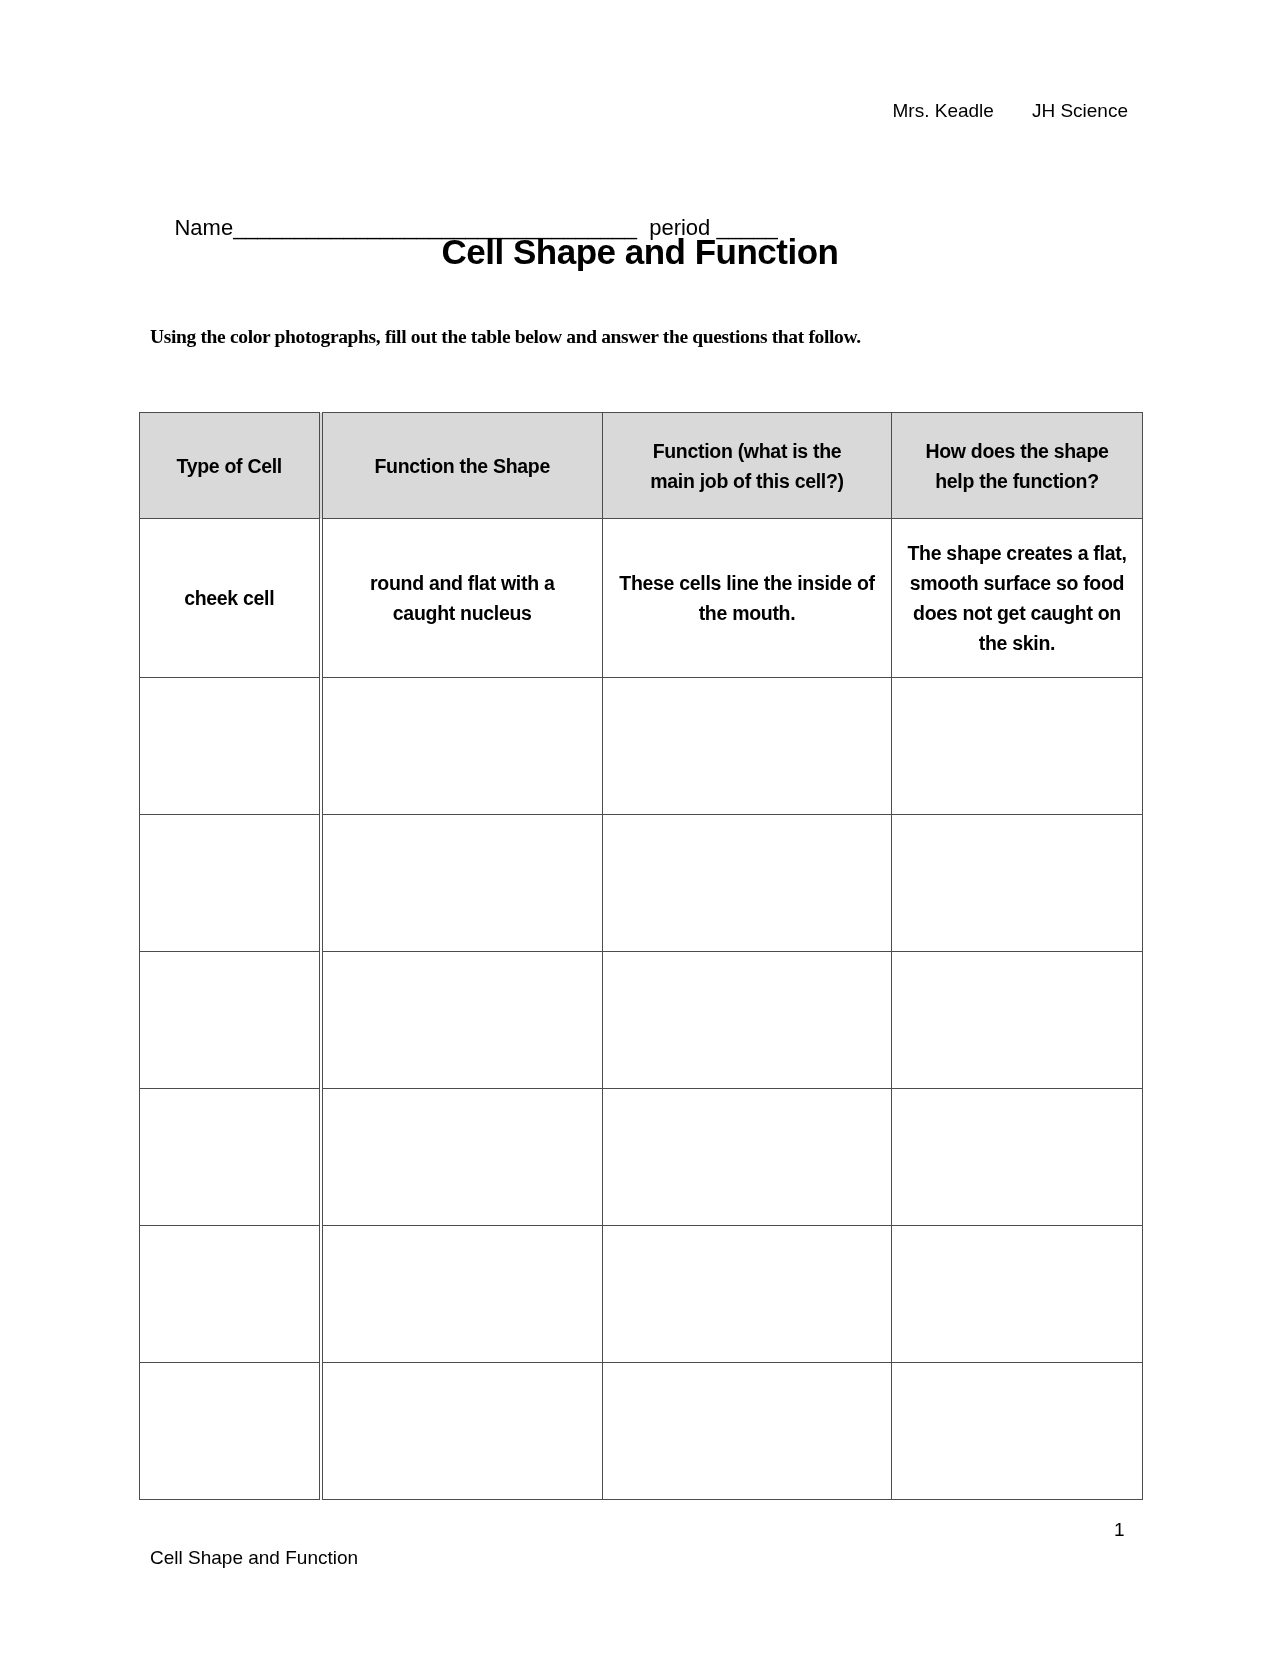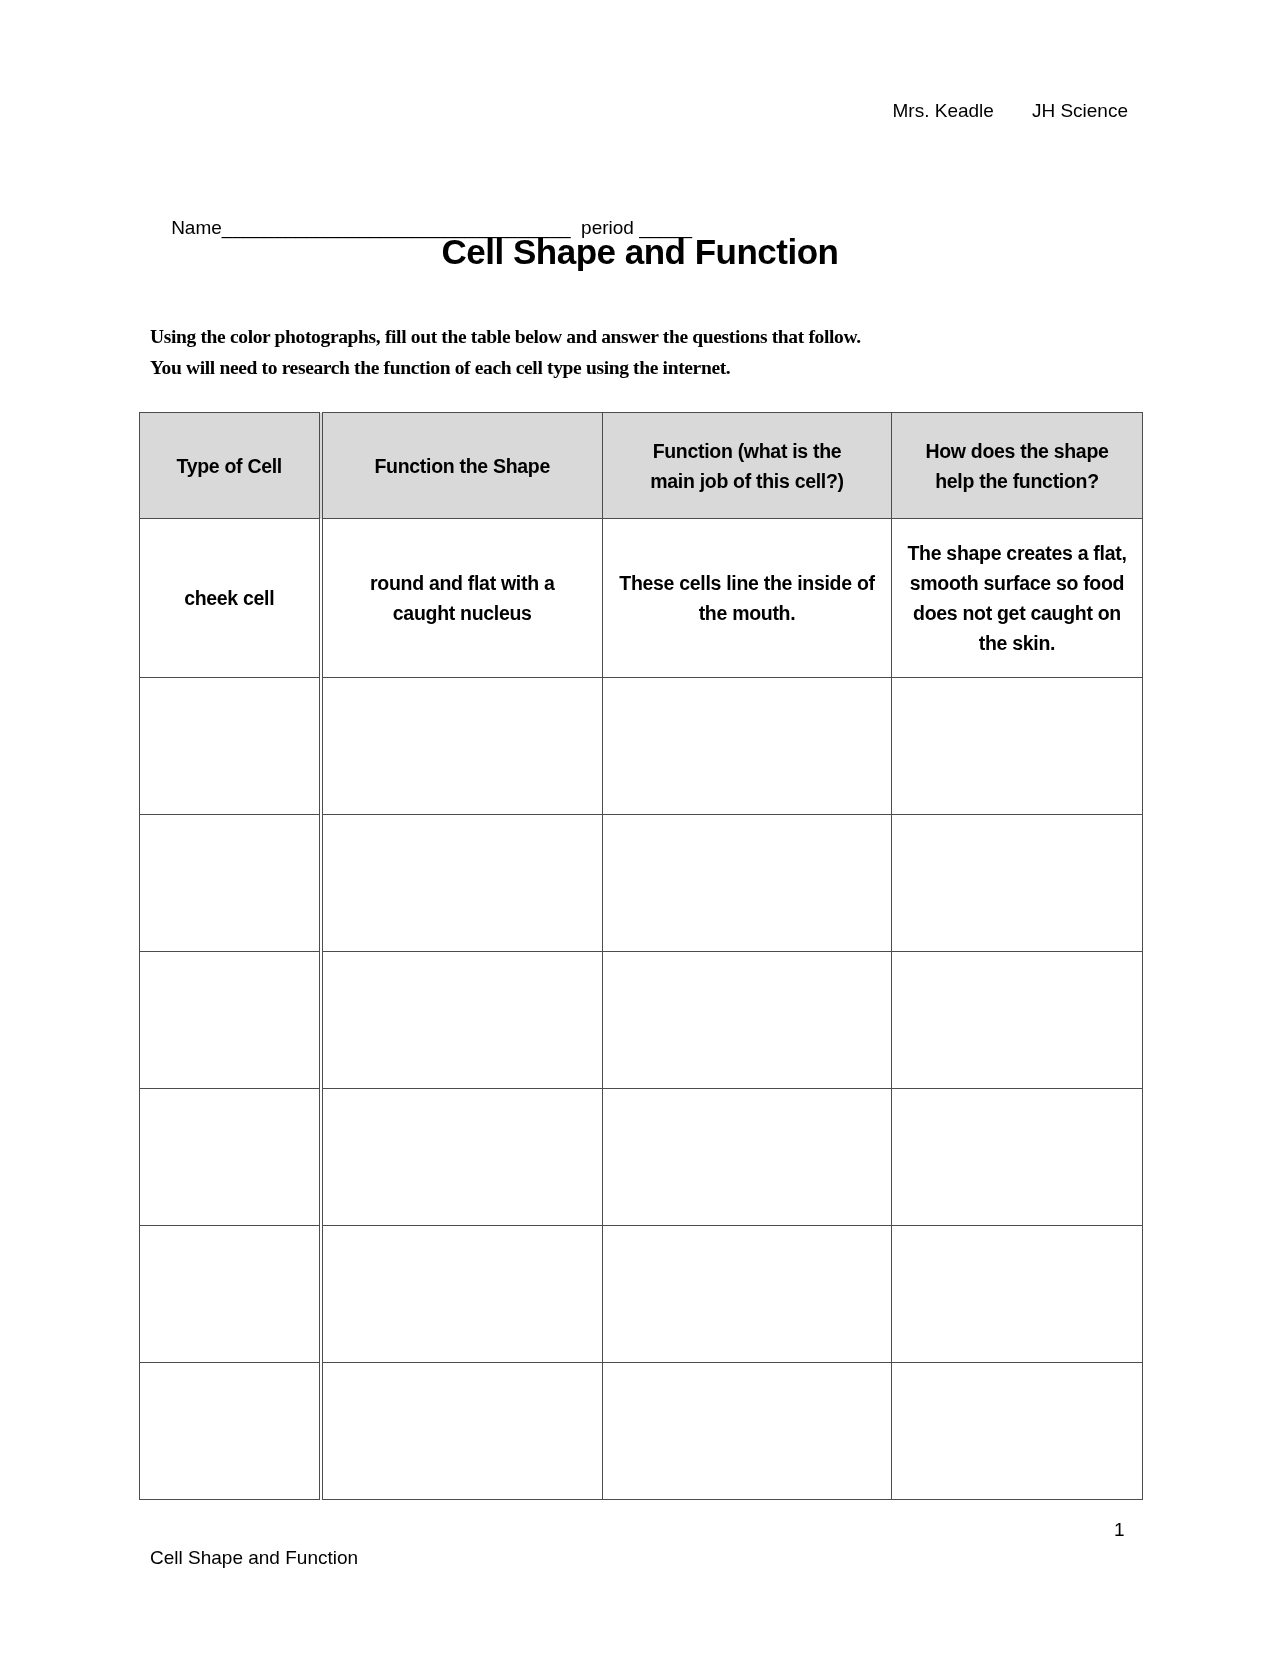--- a/index.html
+++ b/index.html
@@ -28,7 +28,7 @@
       position: absolute;
       left: 150px;
       top: 133px;
-      font-size: 19px;
+      font-size: 22px;
       line-height: 27px;
       white-space: pre;
     }

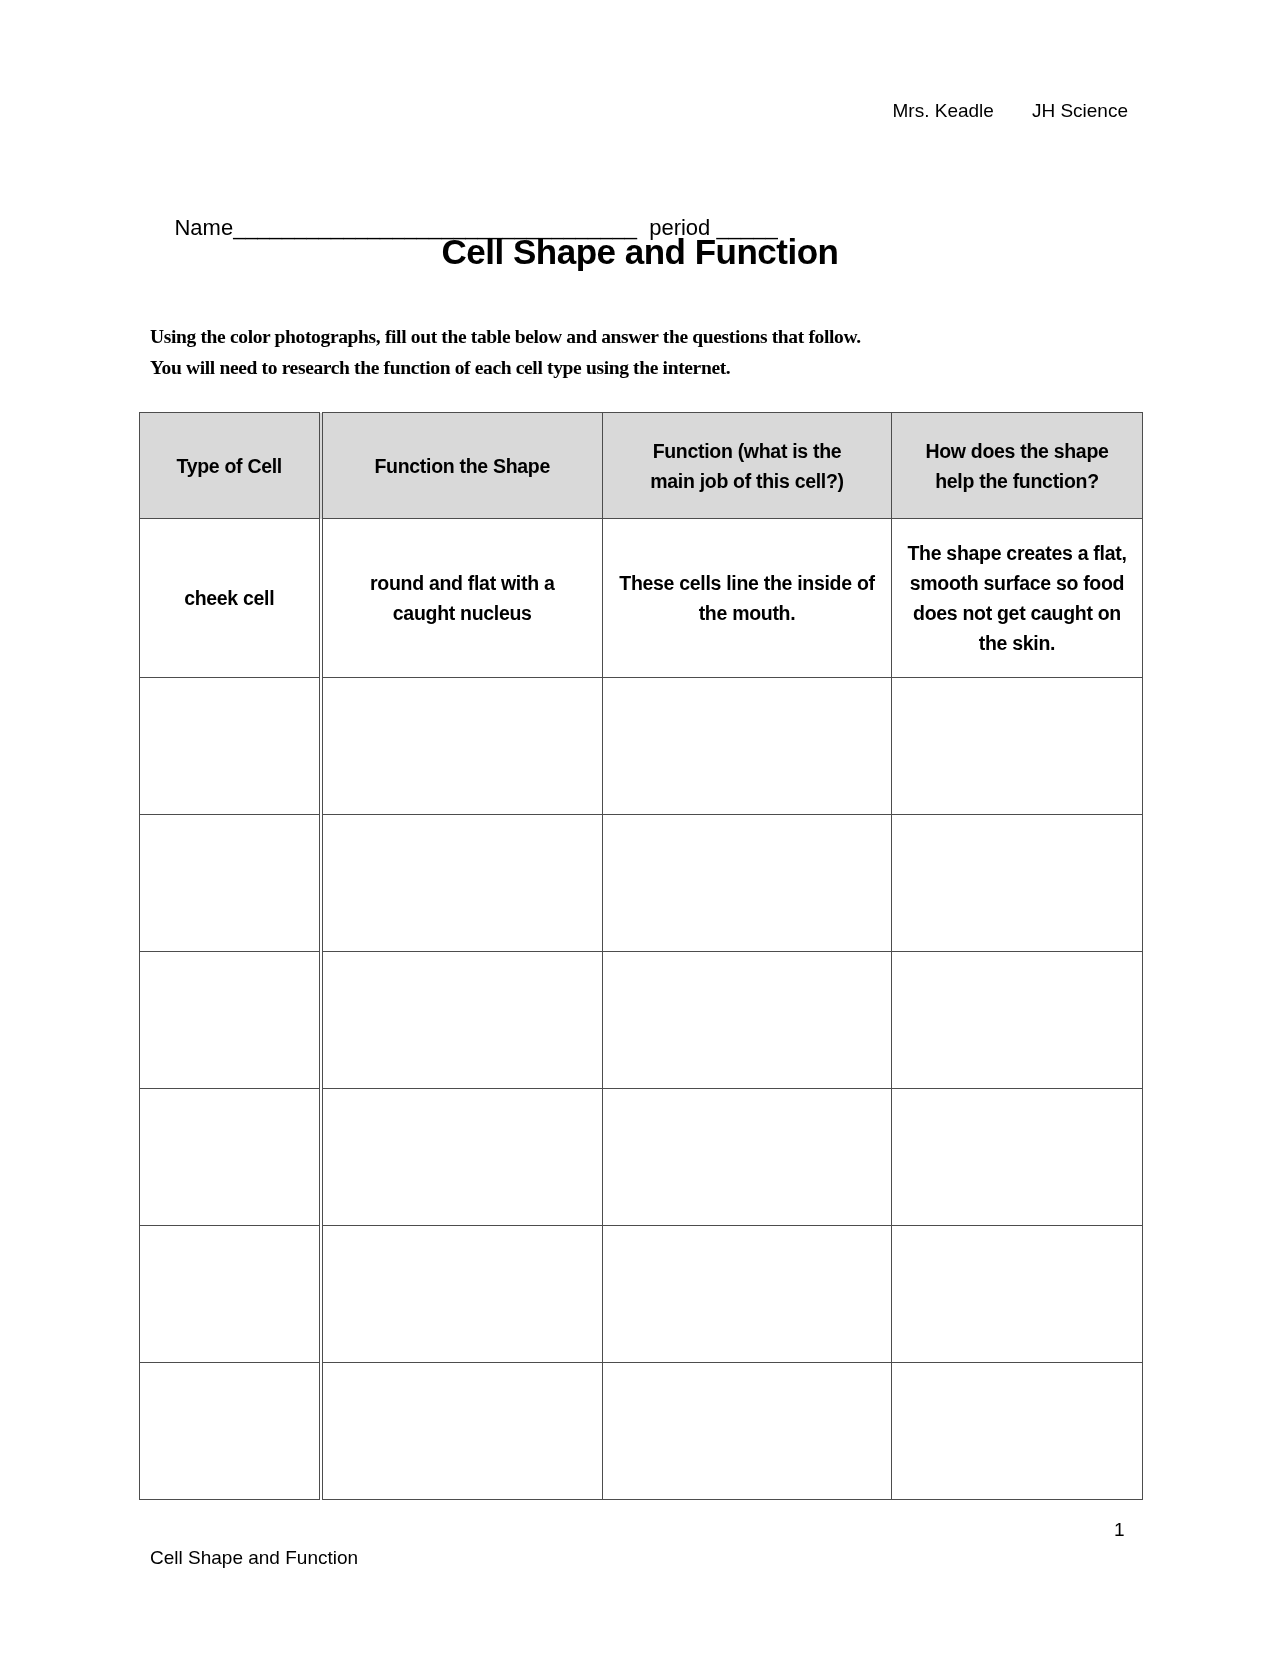--- a/index.html
+++ b/index.html
@@ -120,7 +120,6 @@
 
 <div class="instructions">
   <div>Using the color photographs, fill out the table below and answer the questions that follow.</div>
-  <div>You will need to research the function of each cell type using the internet.</div>
 </div>
 
 <table class="worksheet-table">

